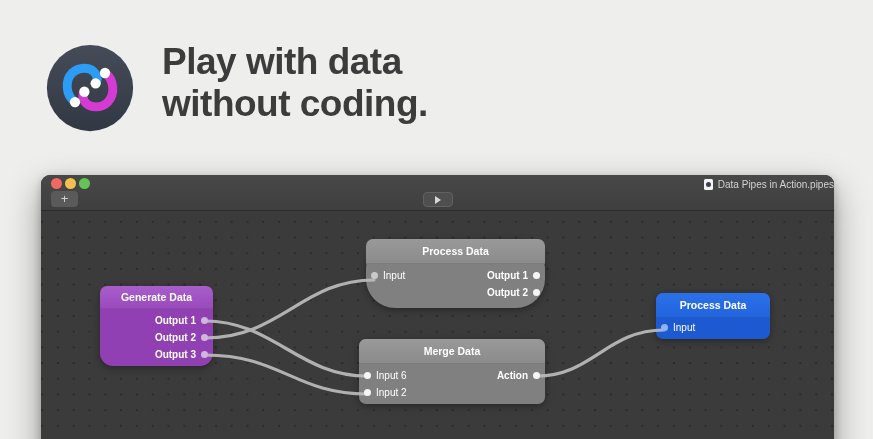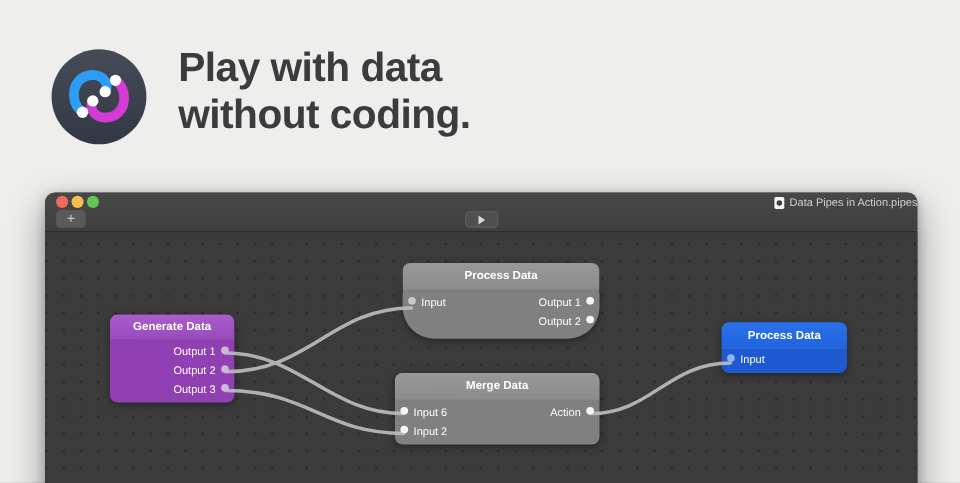--- a/index.html
+++ b/index.html
@@ -70,7 +70,7 @@
   }
   .node-body{padding-top:3px;}
   .prow{height:17px;display:flex;align-items:center;justify-content:space-between;padding:0 5px;}
-  .pin{display:flex;align-items:flex-start;gap:5px;}
+  .pin{display:flex;align-items:center;gap:5px;}
   .pin.out{margin-left:auto;}
   .dot{width:7px;height:7px;border-radius:50%;position:relative;z-index:3;}
 

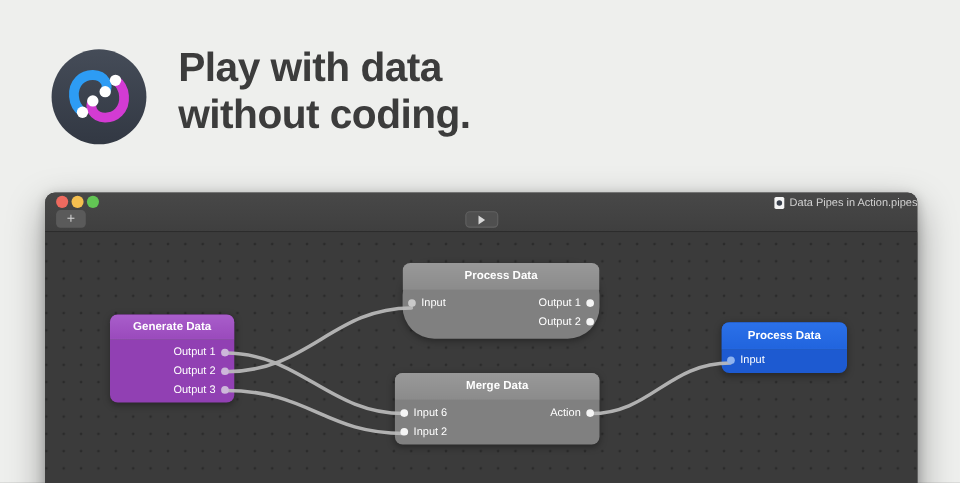--- a/index.html
+++ b/index.html
@@ -71,7 +71,7 @@
   .node-body{padding-top:3px;}
   .prow{height:17px;display:flex;align-items:center;justify-content:space-between;padding:0 5px;}
   .pin{display:flex;align-items:center;gap:5px;}
-  .pin.out{margin-left:auto;}
+  .pin.out{margin-left:auto;font-weight:bold;}
   .dot{width:7px;height:7px;border-radius:50%;position:relative;z-index:3;}
 
   

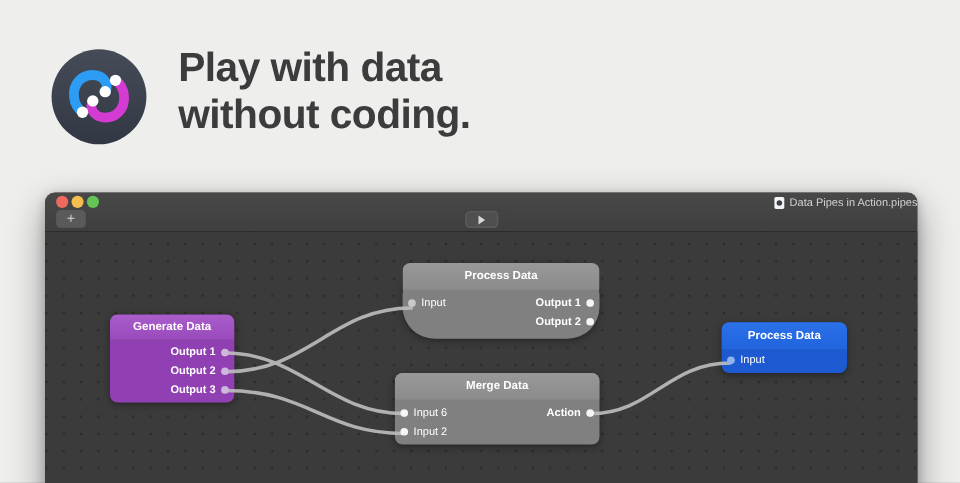--- a/index.html
+++ b/index.html
@@ -76,7 +76,7 @@
 
   
   .n-generate .node-header{background:linear-gradient(#a95ecb,#9a4abc);}
-  .n-generate{background:#9140b3;}
+  .n-generate{background:#9140b3;border-radius:13px;}
   .n-generate .dot{background:#cdb7da;}
 
   .n-gray .node-header{background:linear-gradient(#999999,#8b8b8b);}

